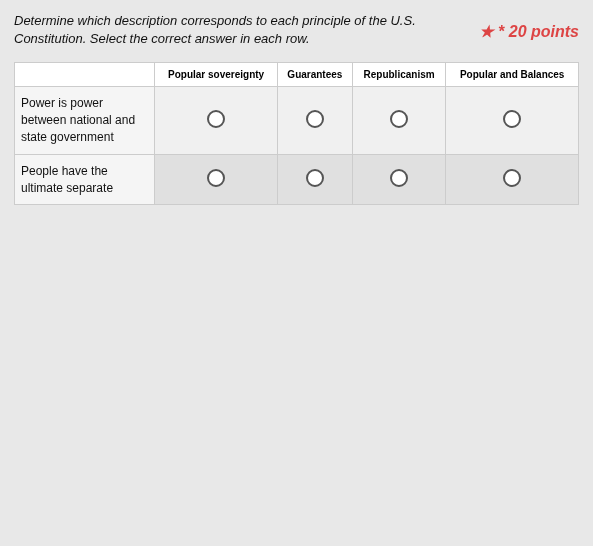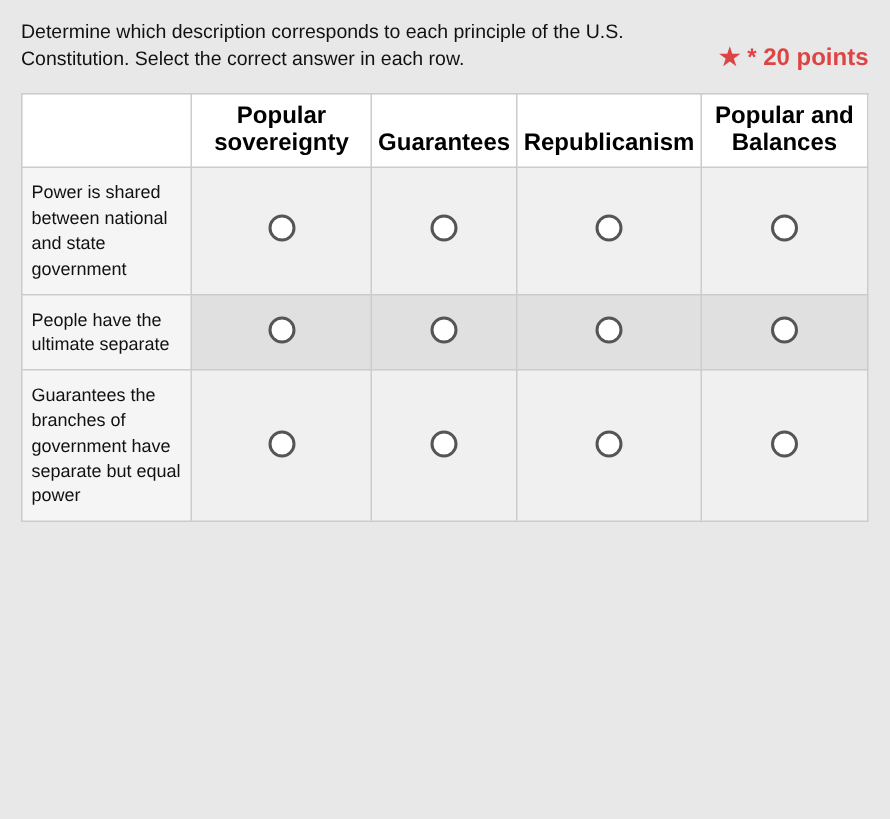--- a/index.html
+++ b/index.html
@@ -14,8 +14,9 @@
     .header-area {
       display: flex;
       justify-content: space-between;
-      align-items: flex-end;
+      align-items: center;
       margin-bottom: 14px;
+      font-style: italic;
     }
     .question-text {
       font-size: 13px;

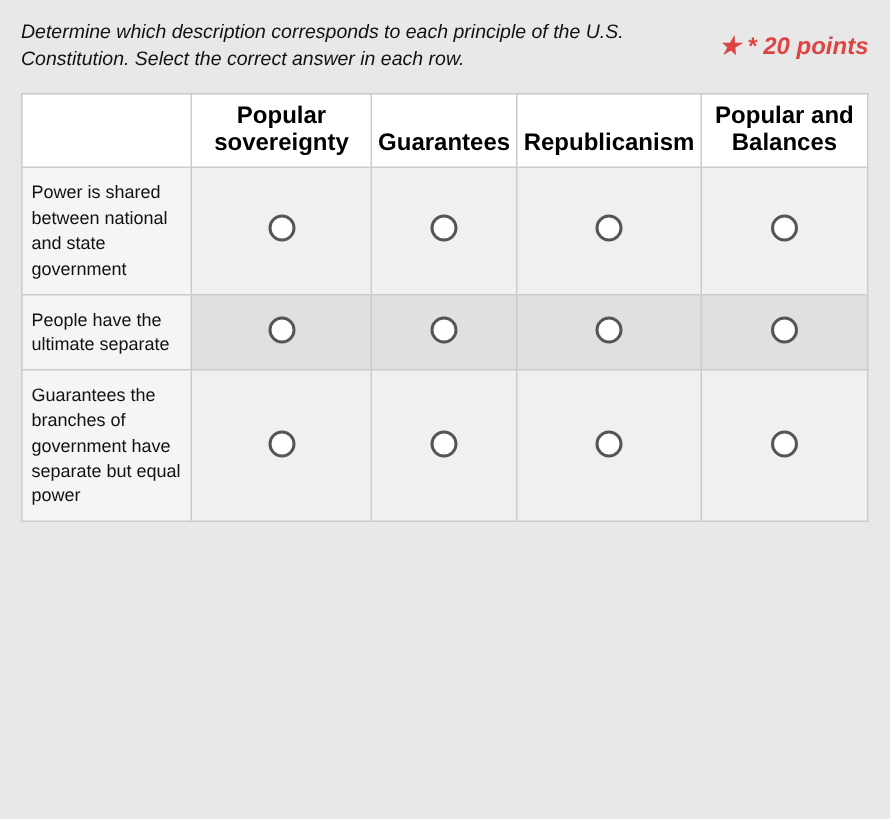--- a/index.html
+++ b/index.html
@@ -41,7 +41,7 @@
     }
     thead tr th {
       background: #fff;
-      font-size: 16px;
+      font-size: 10px;
       font-weight: bold;
       text-align: center;
       padding: 6px 4px;

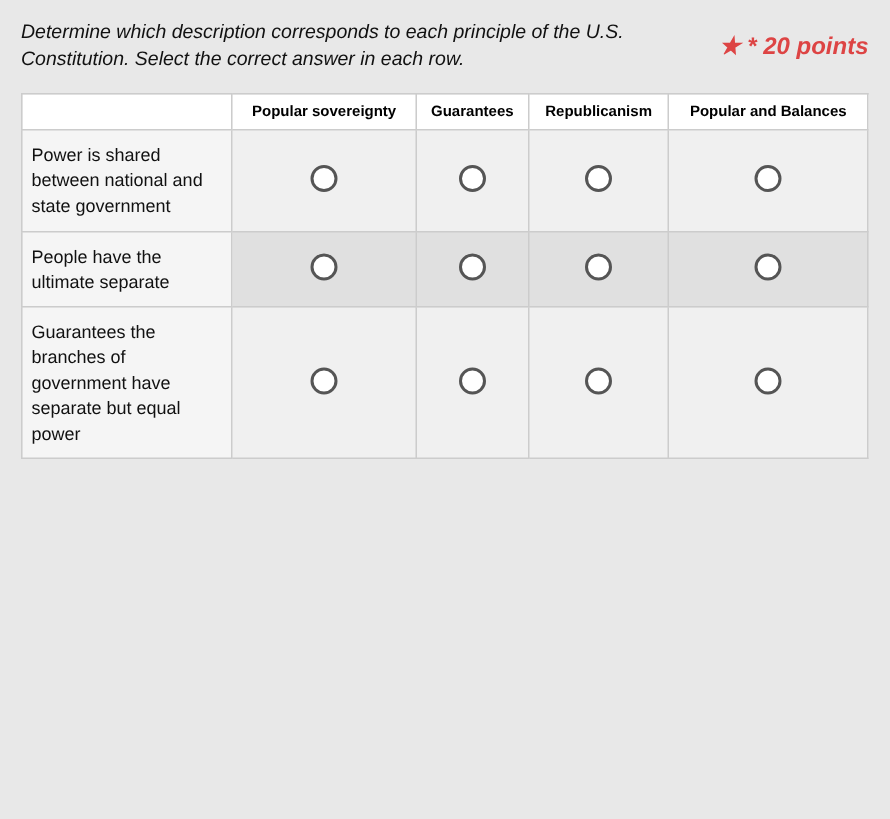--- a/index.html
+++ b/index.html
@@ -109,7 +109,7 @@
   </thead>
   <tbody id="table-body">
       <tr>
-        <td class="row-label">Power is shared between national and state government</td>
+        <td class="row-label">Power is power between national and state government</td>
         <td class="radio-cell"><div class="radio-circle selected"></div></td>
         <td class="radio-cell"><div class="radio-circle"></div></td>
         <td class="radio-cell"><div class="radio-circle"></div></td>

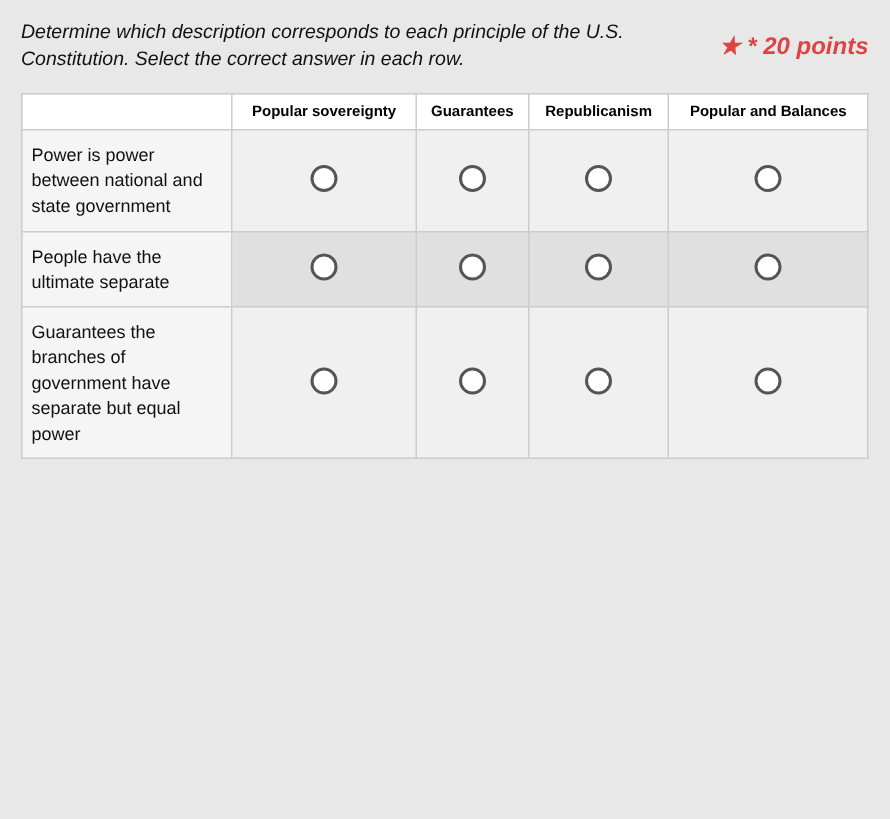--- a/index.html
+++ b/index.html
@@ -122,13 +122,6 @@
         <td class="radio-cell"><div class="radio-circle"></div></td>
         <td class="radio-cell"><div class="radio-circle"></div></td>
       </tr>
-      <tr>
-        <td class="row-label">Guarantees the branches of government have separate but equal power</td>
-        <td class="radio-cell"><div class="radio-circle"></div></td>
-        <td class="radio-cell"><div class="radio-circle selected"></div></td>
-        <td class="radio-cell"><div class="radio-circle"></div></td>
-        <td class="radio-cell"><div class="radio-circle"></div></td>
-      </tr>
     </tbody>
 </table>
 

